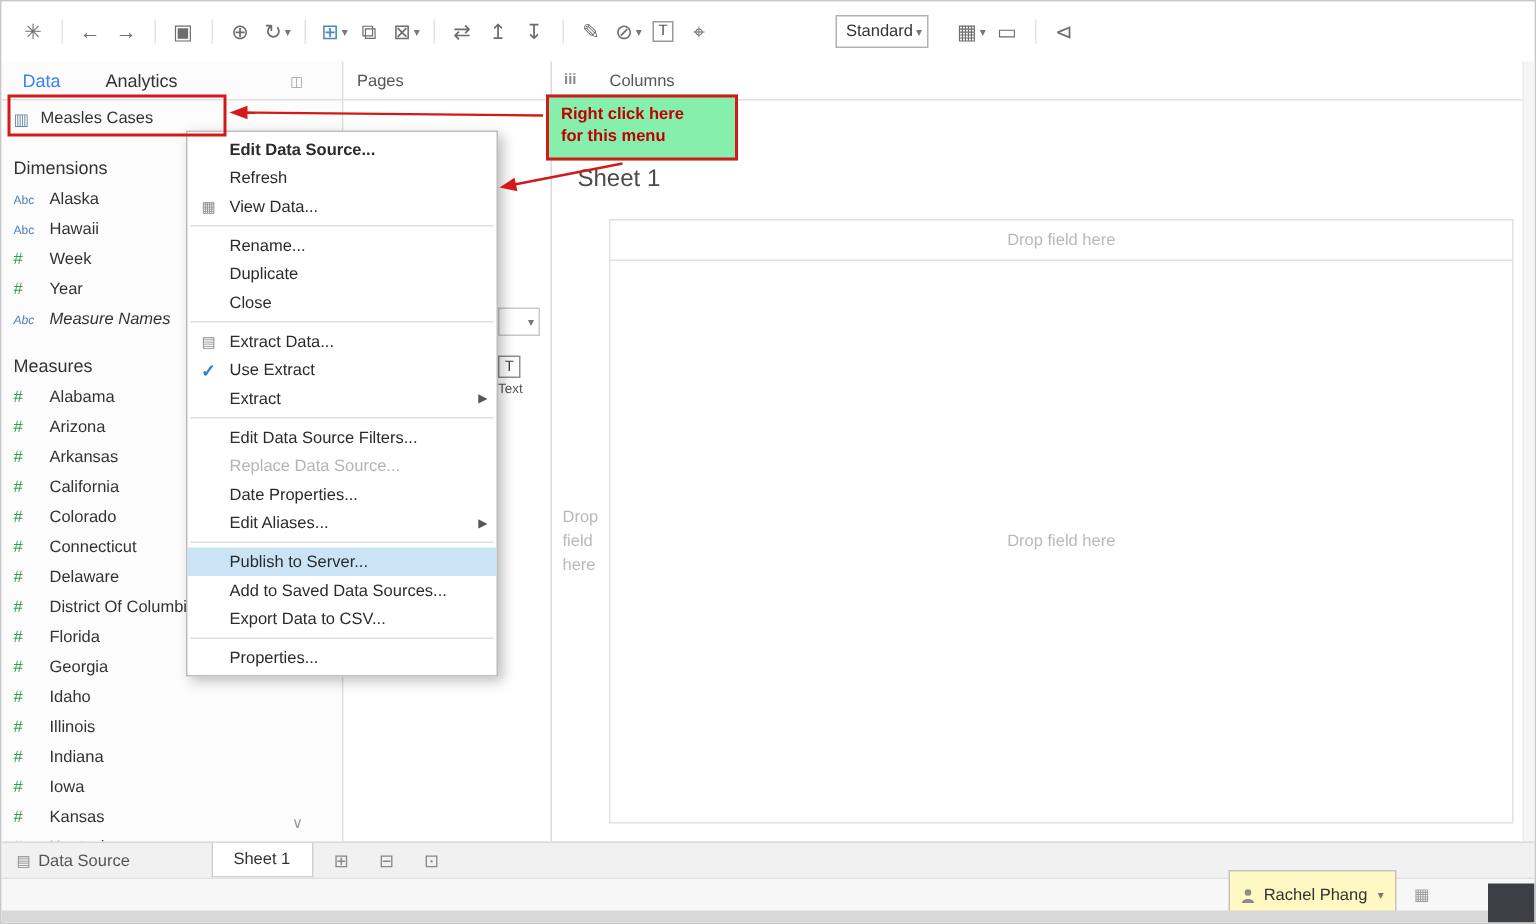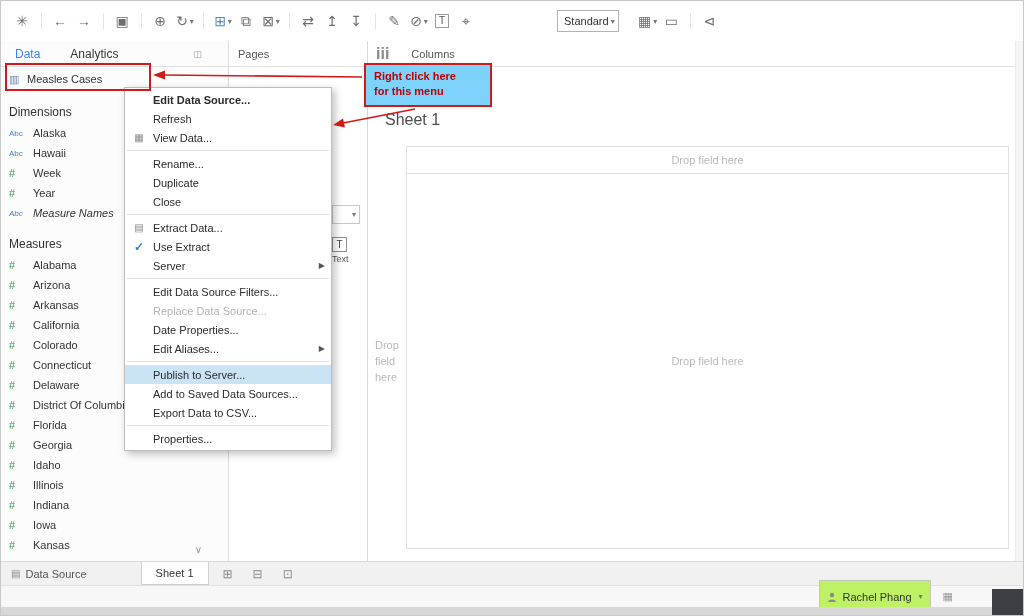--- a/index.html
+++ b/index.html
@@ -45,7 +45,7 @@
   
   .canvas { position:absolute; left:367px; top:40px; right:0; bottom:54px; background:#fff; }
   .columns-shelf { height:26px; border-bottom:1px solid #e0e0e0; display:flex; align-items:center; padding-left:8px; cursor:pointer; }
-  .col-icon { color:#8a8a8a; font-size:16px; font-weight:bold; letter-spacing:0; font-style:normal; }
+  .col-icon { color:#8a8a8a; font-size:10px; font-weight:bold; letter-spacing:0; font-style:normal; }
   .shelf-label { font-size:11px; color:#555; margin-left:22px; }
   .sheet-title { position:absolute; left:17px; top:70px; font-size:16px; color:#4c4c4c; }
   .sheet { position:absolute; left:38px; top:105px; right:14px; bottom:12px; border:1px solid #e1e1e1; }

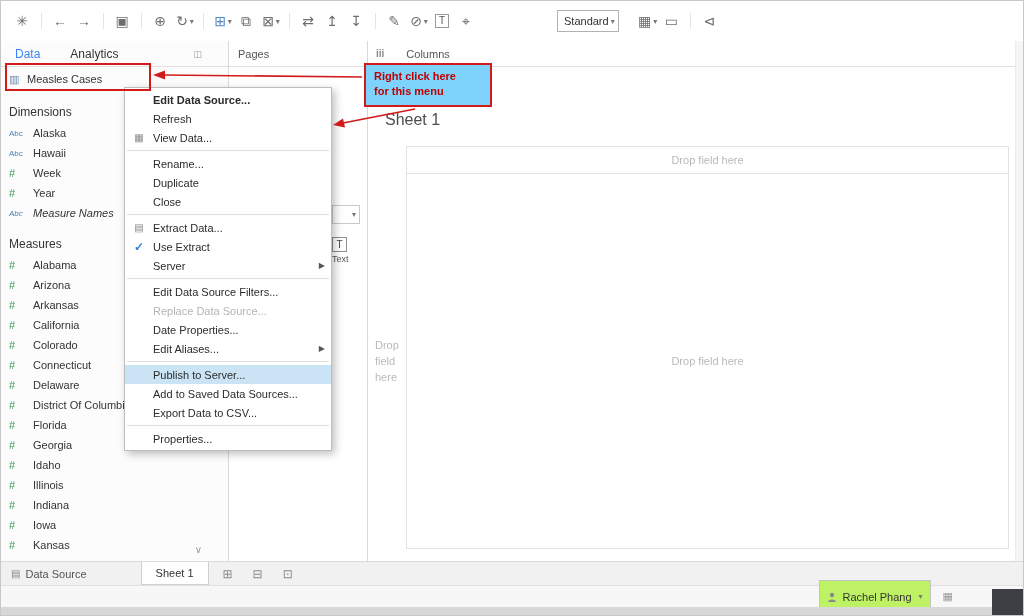--- a/index.html
+++ b/index.html
@@ -70,7 +70,7 @@
 
   
   .red-rect { position:absolute; left:4px; top:62px; width:146px; height:28px; border:2px solid #d21a1a; z-index:200; pointer-events:none; }
-  .annotation { position:absolute; left:363px; top:62px; width:128px; height:44px; border:2px solid #d21a1a; background:#7dd3fc; z-index:200; padding:4px 8px; font-size:11px; font-weight:bold; color:#c00000; line-height:1.4; }
+  .annotation { position:absolute; left:363px; top:62px; width:128px; height:44px; border:2px solid #d21a1a; background:#86efac; z-index:200; padding:4px 8px; font-size:11px; font-weight:bold; color:#c00000; line-height:1.4; }
   .arrows { position:absolute; left:0; top:0; width:1024px; height:616px; z-index:190; pointer-events:none; }
 
   

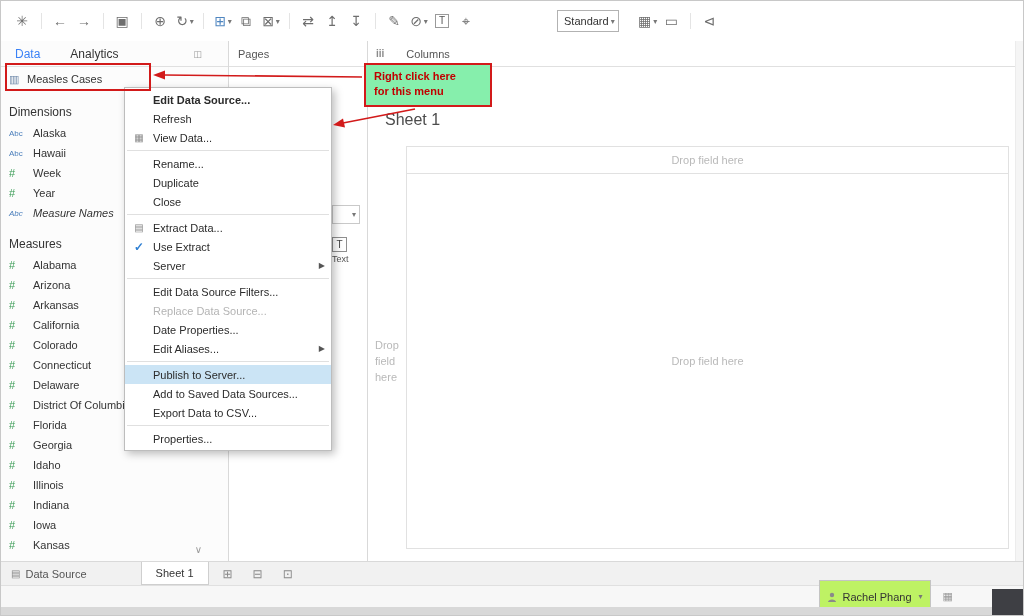--- a/index.html
+++ b/index.html
@@ -431,7 +431,7 @@
           <span class="mi-check"></span>
           <span class="mi-icon"></span>
         </span>
-        <span class="mi-label">Server</span>
+        <span class="mi-label">Extract</span>
         <span class="mi-sub">▶</span>
       </div>
 

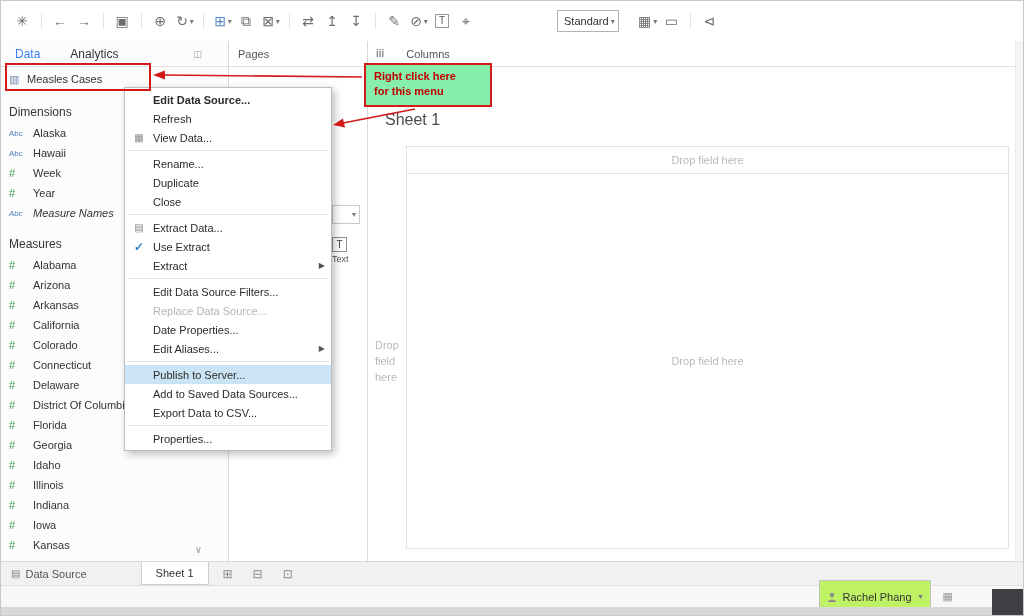--- a/index.html
+++ b/index.html
@@ -82,7 +82,7 @@
 
   
   .status-bar { position:absolute; left:0; right:0; bottom:8px; height:22px; background:#f7f7f7; border-top:1px solid #e0e0e0; display:flex; align-items:center; justify-content:flex-end; gap:12px; padding-right:70px; }
-  .user-chip { height:33px; border:1px solid #c4c4c4; background:#bef264; display:flex; align-items:center; gap:5px; padding:0 7px; font-size:11px; color:#333; cursor:pointer; }
+  .user-chip { height:33px; border:1px solid #c4c4c4; background:#fef9c3; display:flex; align-items:center; gap:5px; padding:0 7px; font-size:11px; color:#333; cursor:pointer; }
   .status-grid { color:#9a9a9a; font-size:11px; cursor:pointer; }
   .bottom-strip { position:absolute; left:0; right:0; bottom:0; height:8px; background:#d8d8d8; }
   .dark-corner { position:absolute; right:0; bottom:0; width:31px; height:26px; background:#3e3f44; z-index:210; }

